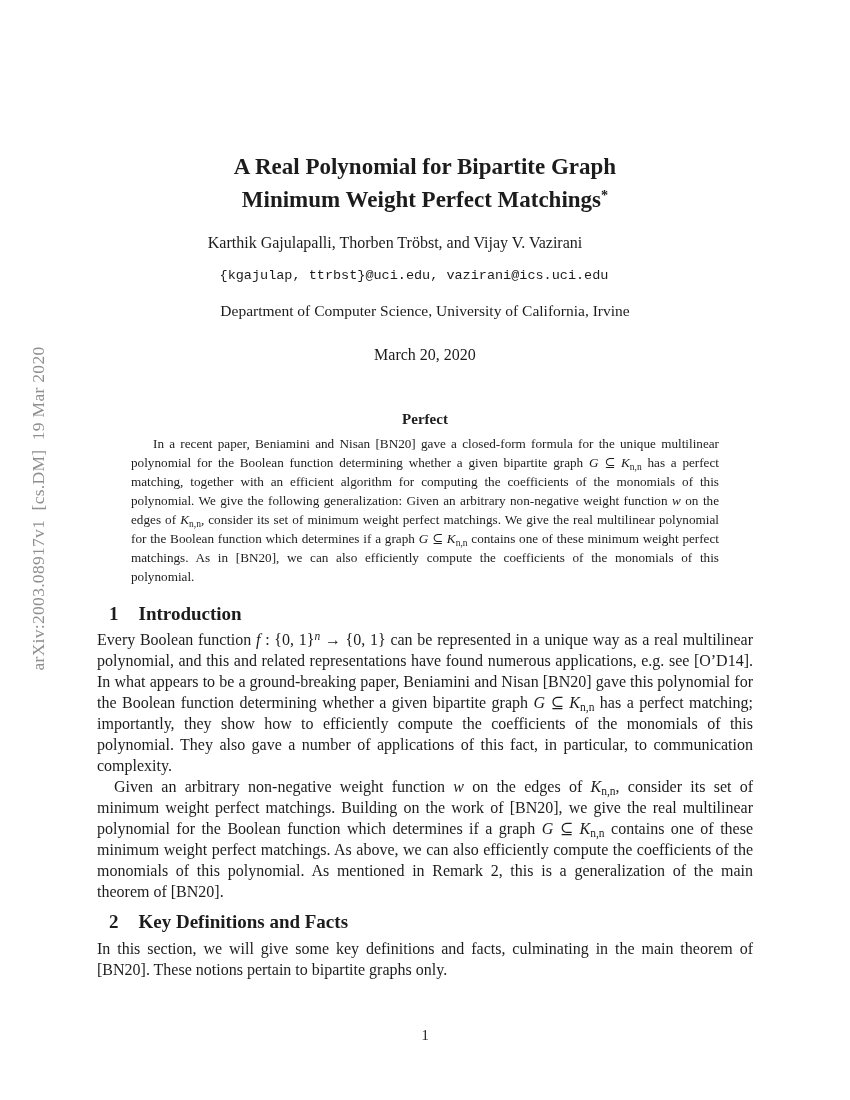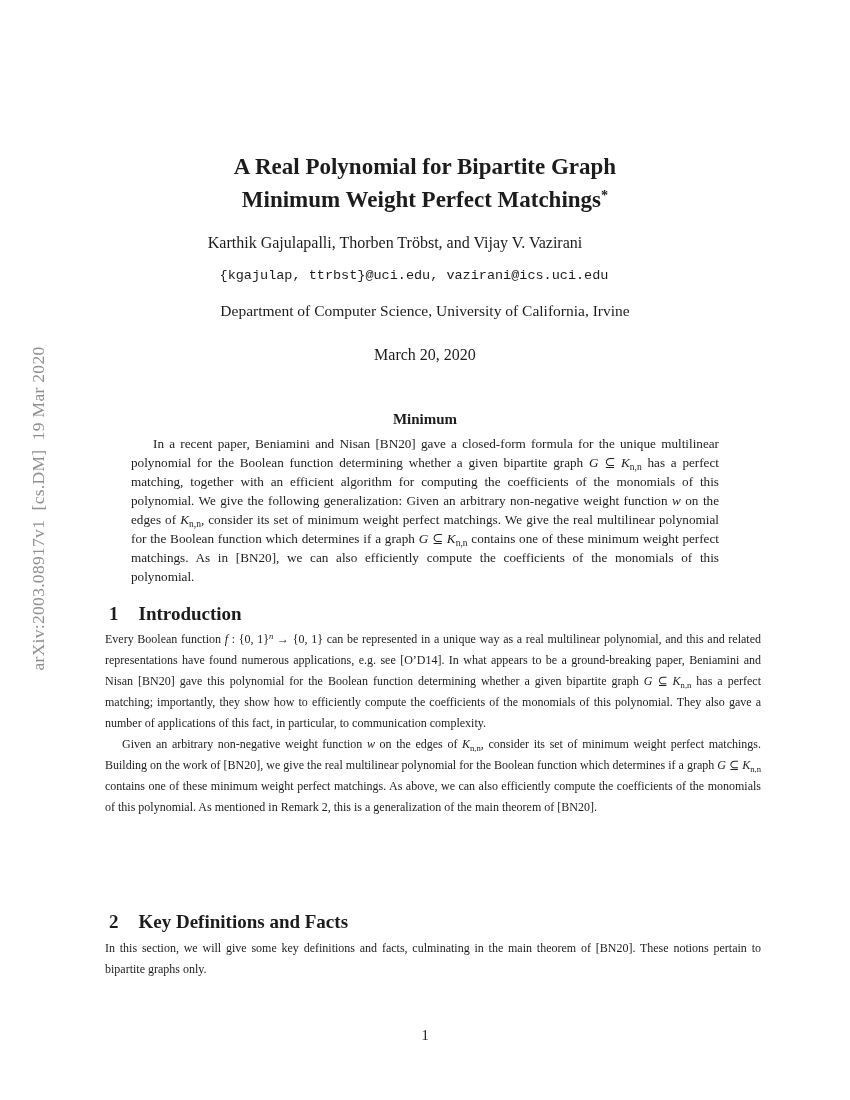--- a/index.html
+++ b/index.html
@@ -121,7 +121,7 @@
 
   <div class="date">March 20, 2020</div>
 
-  <h3 class="abstract-heading">Minimum</h3>
+  <h3 class="abstract-heading">Perfect</h3>
 
   <p class="abstract-body"><span>In a recent paper, Beniamini and Nisan [BN20] gave a closed-form formula for the unique multilinear polynomial for the Boolean function determining whether a given bipartite graph </span><span class="it">G</span><span> ⊆ </span><span class="it">K</span><sub class="msub">n,n</sub><span> has a perfect matching, together with an efficient algorithm for computing the coefficients of the monomials of this polynomial. We give the following generalization: Given an arbitrary non-negative weight function </span><span class="it">w</span><span> on the edges of </span><span class="it">K</span><sub class="msub">n,n</sub><span>, consider its set of minimum weight perfect matchings. We give the real multilinear polynomial for the Boolean function which determines if a graph </span><span class="it">G</span><span> ⊆ </span><span class="it">K</span><sub class="msub">n,n</sub><span> contains one of these minimum weight perfect matchings. As in [BN20], we can also efficiently compute the coefficients of the monomials of this polynomial.</span></p>
 

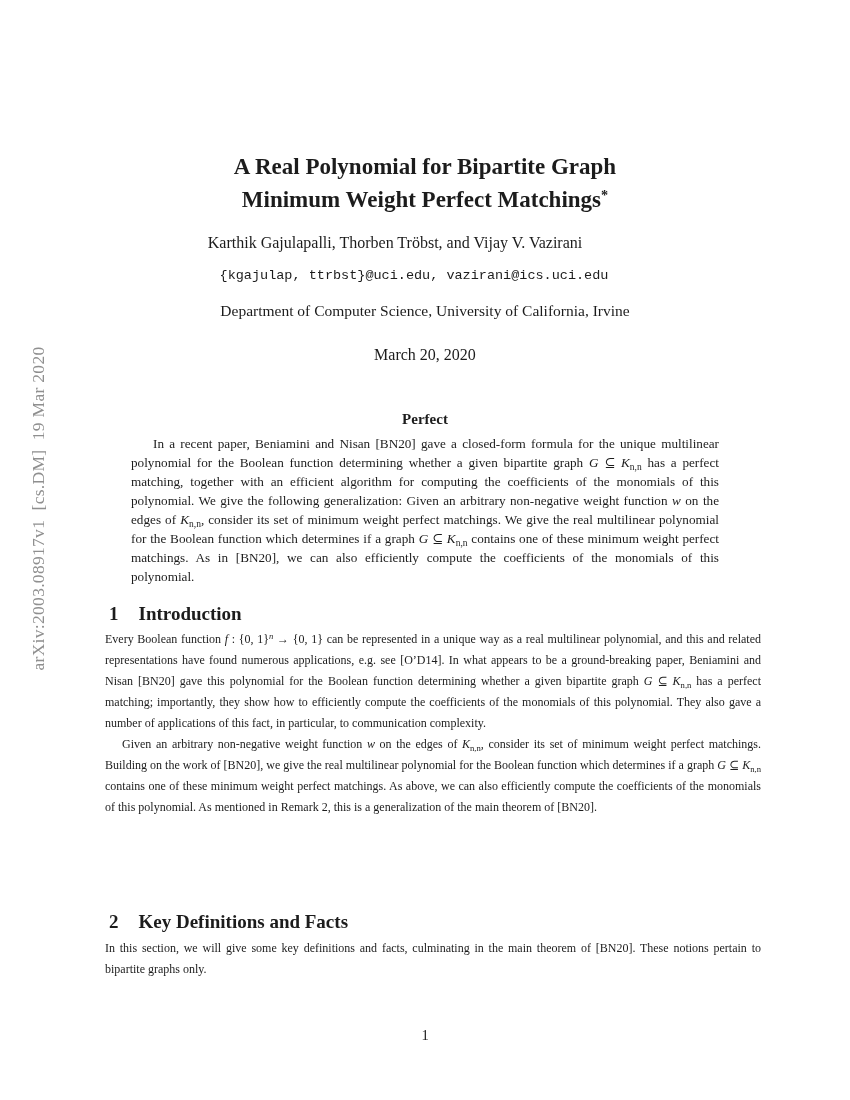--- a/index.html
+++ b/index.html
@@ -74,9 +74,8 @@
   .sec-num { display: inline-block; margin-right: 20px; }
   .body-text {
     position: absolute; left: 97px; width: 656px;
-    font-size: 12px; line-height: 21px;
+    font-size: 16px; line-height: 21px;
     text-align: justify;
-    margin-left: 8px;
   }
   .intro-body { top: 629px; }
   .sec2-body { top: 938px; }

